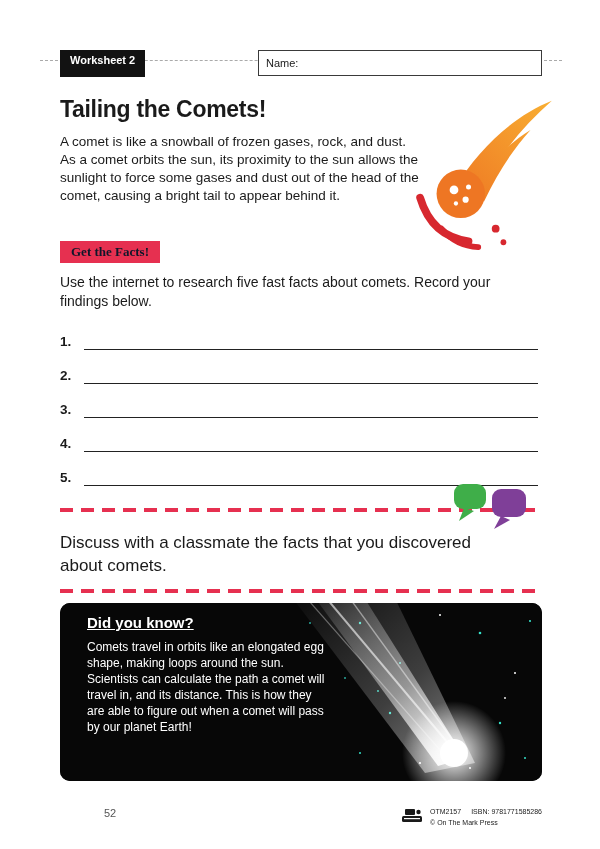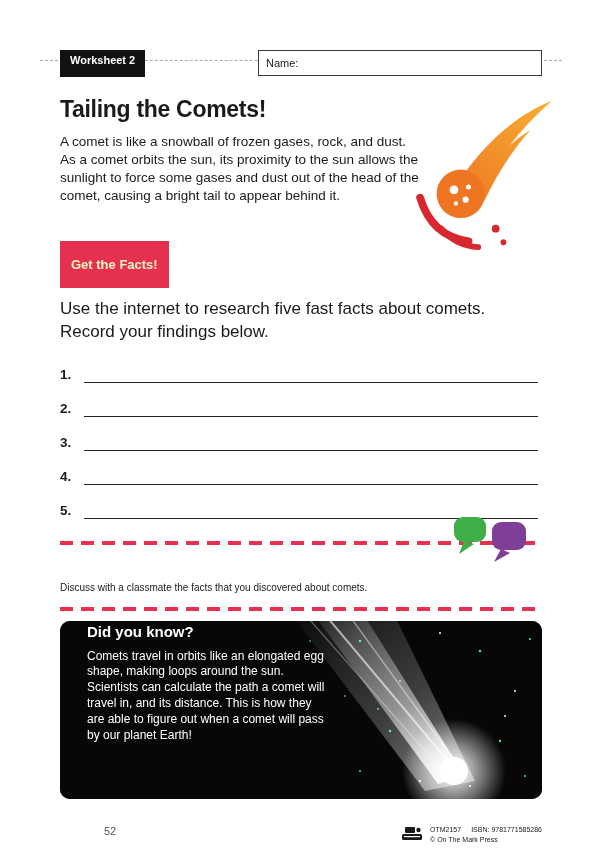--- a/index.html
+++ b/index.html
@@ -34,8 +34,8 @@
 
   
   .facts-badge {
-    display:inline-block; margin-top:8px; background:#e63050; color:#fef9c3;
-    font-size:13px; font-weight:bold; padding:16px 11px;
+    display:inline-block; margin-top:8px; background:#e63050; color:#0f172a;
+    font-size:13px; font-weight:bold; padding:3px 11px;font-family:Liberation Serif, serif;
   }
   .instruction { margin-top:10px; font-size:17px; line-height:1.33; width:470px; }
 

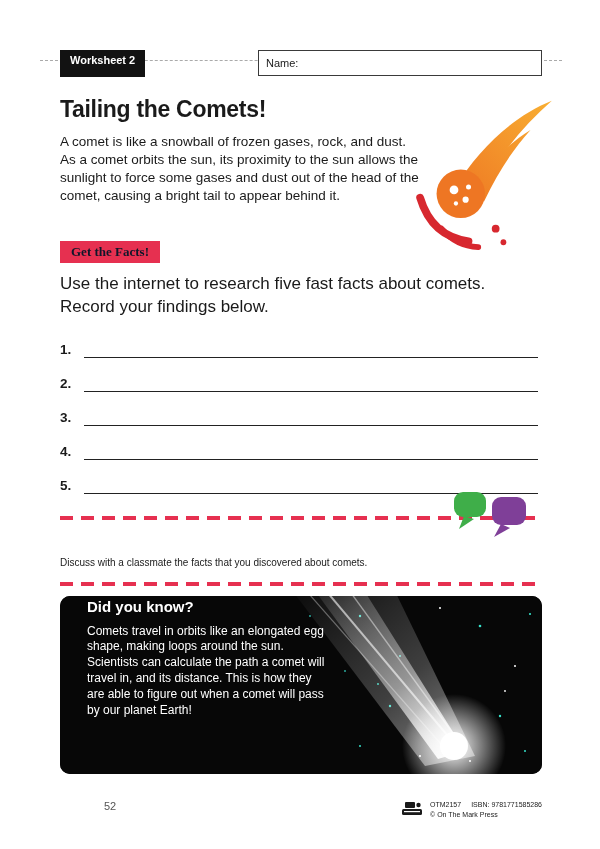--- a/index.html
+++ b/index.html
@@ -37,7 +37,7 @@
     display:inline-block; margin-top:8px; background:#e63050; color:#0f172a;
     font-size:13px; font-weight:bold; padding:3px 11px;font-family:Liberation Serif, serif;
   }
-  .instruction { margin-top:10px; font-size:17px; line-height:1.33; width:470px; }
+  .instruction { margin-top:10px; font-size:14px; line-height:1.33; width:470px; }
 
   .facts-list { margin-top:6px; }
   .fact-row { display:flex; align-items:flex-end; height:34px; }

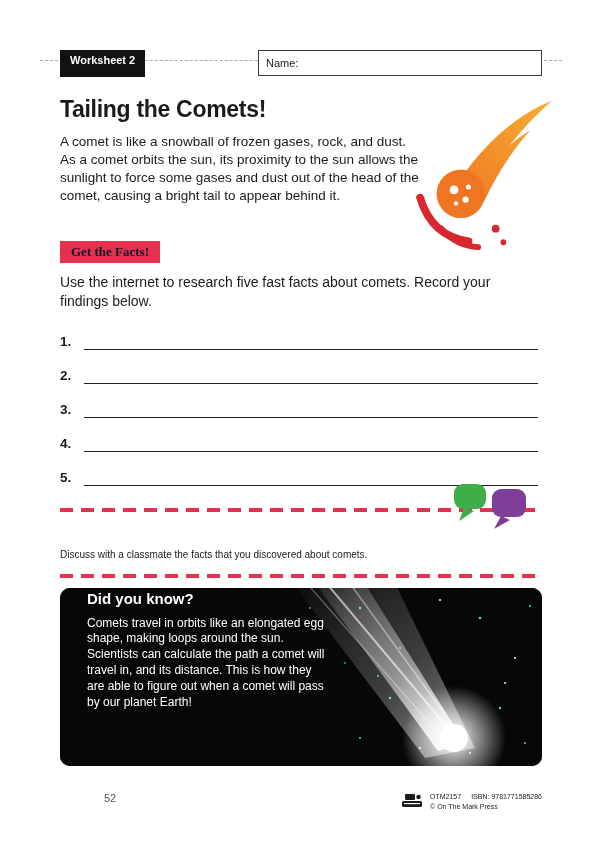--- a/index.html
+++ b/index.html
@@ -50,7 +50,7 @@
   .sep-wrap1 .sep { position:absolute; left:0; right:0; top:8px; }
   .bubbles { position:absolute; right:8px; top:-18px; }
 
-  .discuss { margin-top:22px; font-size:10px; line-height:1.33; width:430px; }
+  .discuss { margin-top:6px; font-size:17px; line-height:1.33; width:430px; }
   .sep2 { margin-top:12px; }
 
   

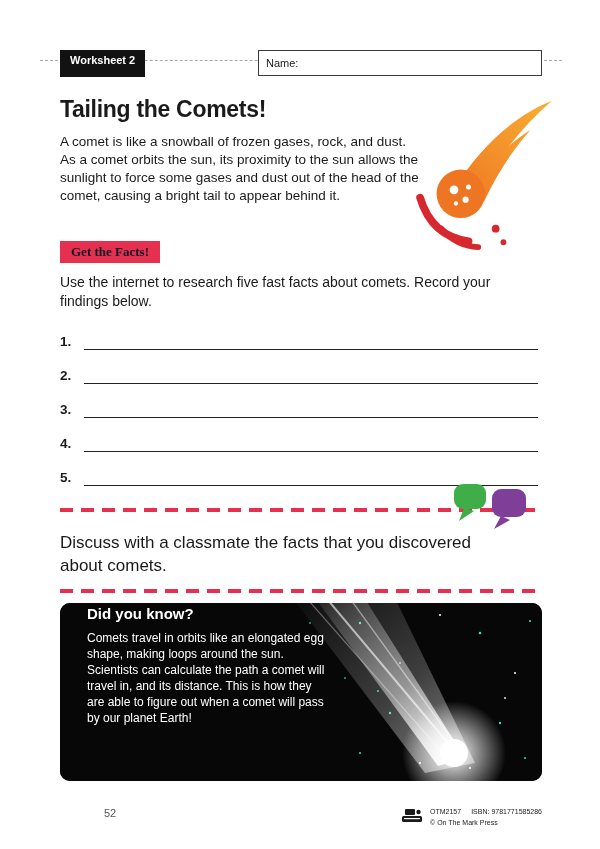--- a/index.html
+++ b/index.html
@@ -59,7 +59,7 @@
     border-radius:10px; overflow:hidden; color:#fff;
   }
   .dyk-art { position:absolute; left:0; top:0; width:100%; height:100%; }
-  .dyk-heading { position:relative; margin:2px 0 0 27px; font-size:15px; font-weight:bold; }
+  .dyk-heading { position:relative; margin:11px 0 0 27px; font-size:15px; font-weight:bold;text-decoration:underline; }
   .dyk-body { position:relative; margin:9px 0 0 27px; width:238px; font-size:12px; line-height:1.32; }
 
   

